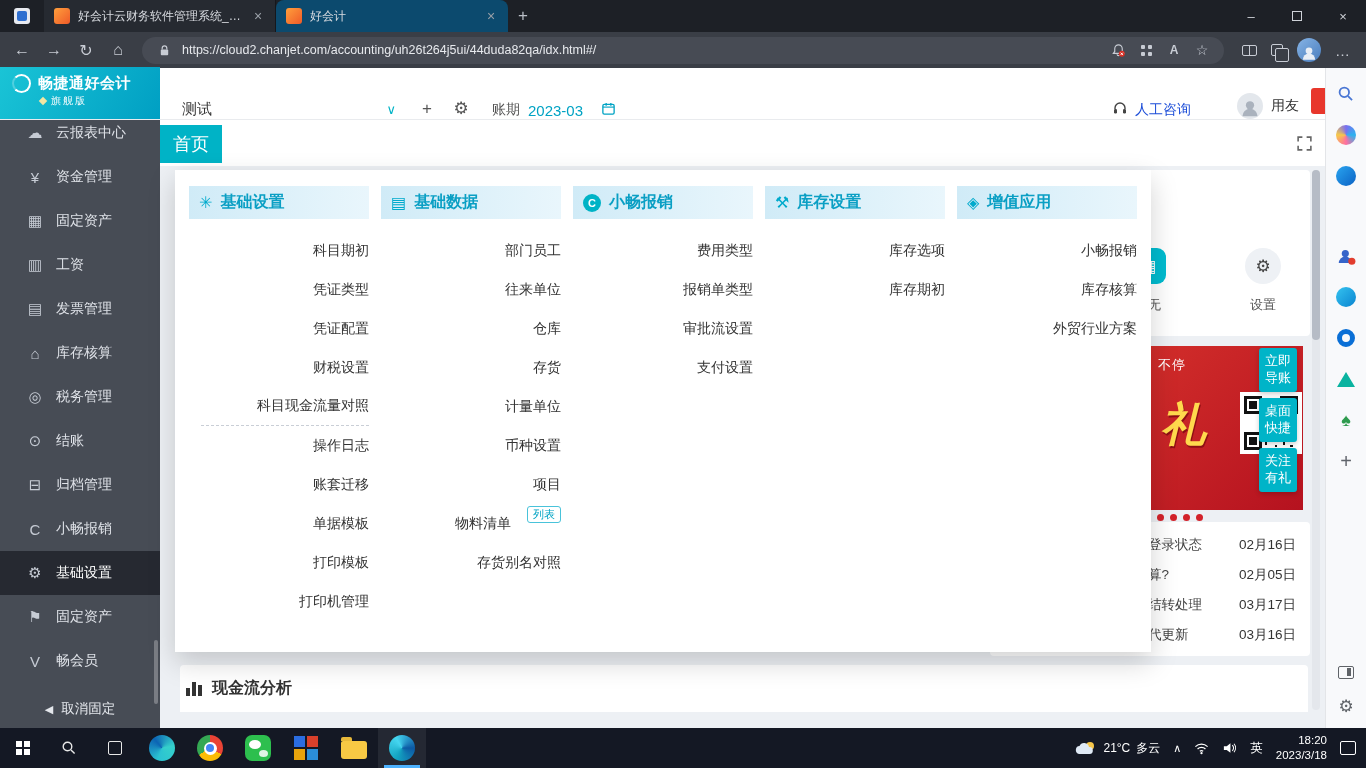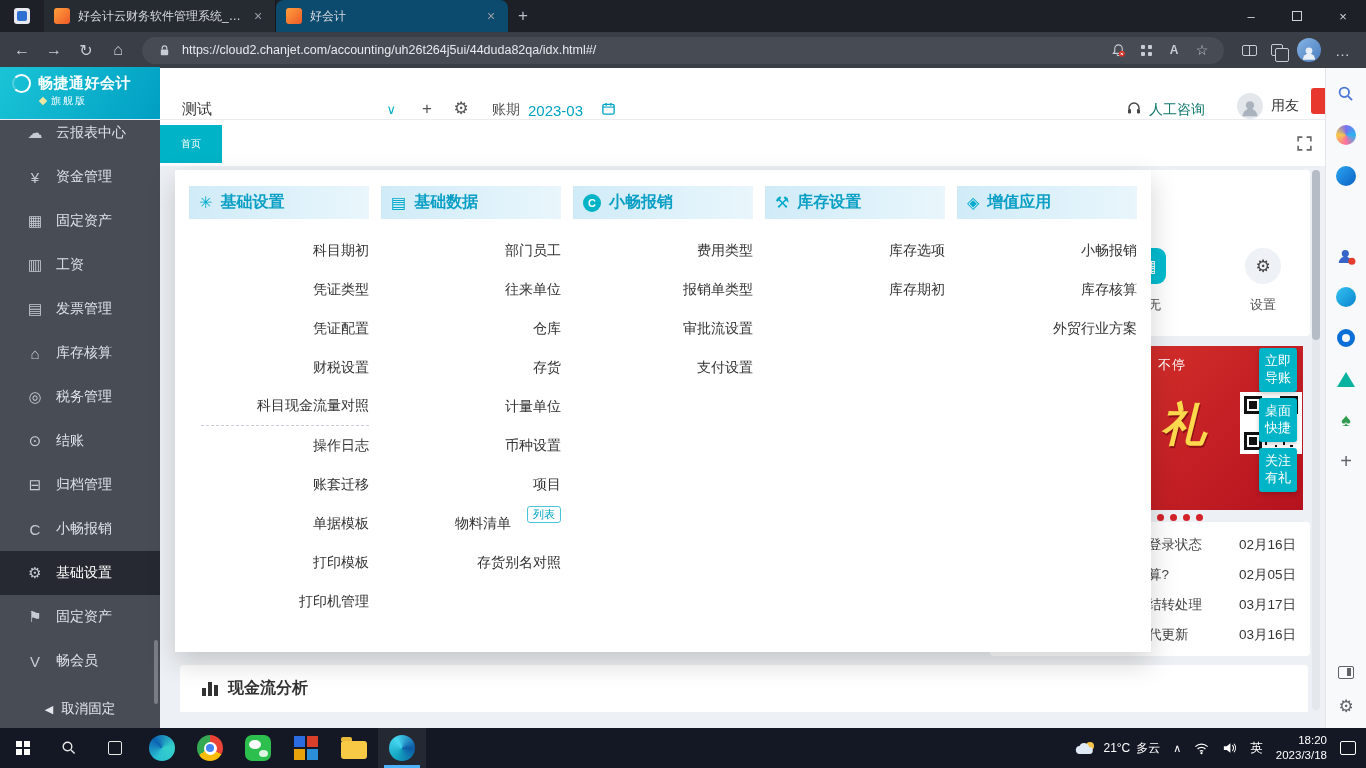--- a/index.html
+++ b/index.html
@@ -56,7 +56,7 @@
   .period-picker { display:flex; align-items:center; gap:18px; cursor:pointer; }
   .period-value { color:#00a3c4; font-size:15px; }
   .hdr-spacer { flex:1; }
-  .support { display:flex; align-items:center; gap:7px; font-size:14px; color:#0f766e; margin-right:32px; cursor:pointer; }
+  .support { display:flex; align-items:center; gap:7px; font-size:14px; color:#1d4ed8; margin-right:46px; cursor:pointer; }
   .user { display:flex; align-items:center; gap:8px; font-size:14px; color:#333; margin-right:26px; cursor:pointer; }
   .avatar-sm { width:26px; height:26px; border-radius:50%; background:#e3e7ec; display:flex; align-items:flex-end; justify-content:center; overflow:hidden; }
   .promo-ribbon { position:absolute; left:1311px; top:88px; width:14px; height:26px; background:#e8372c; border-radius:3px 0 0 3px; z-index:5; cursor:pointer; }

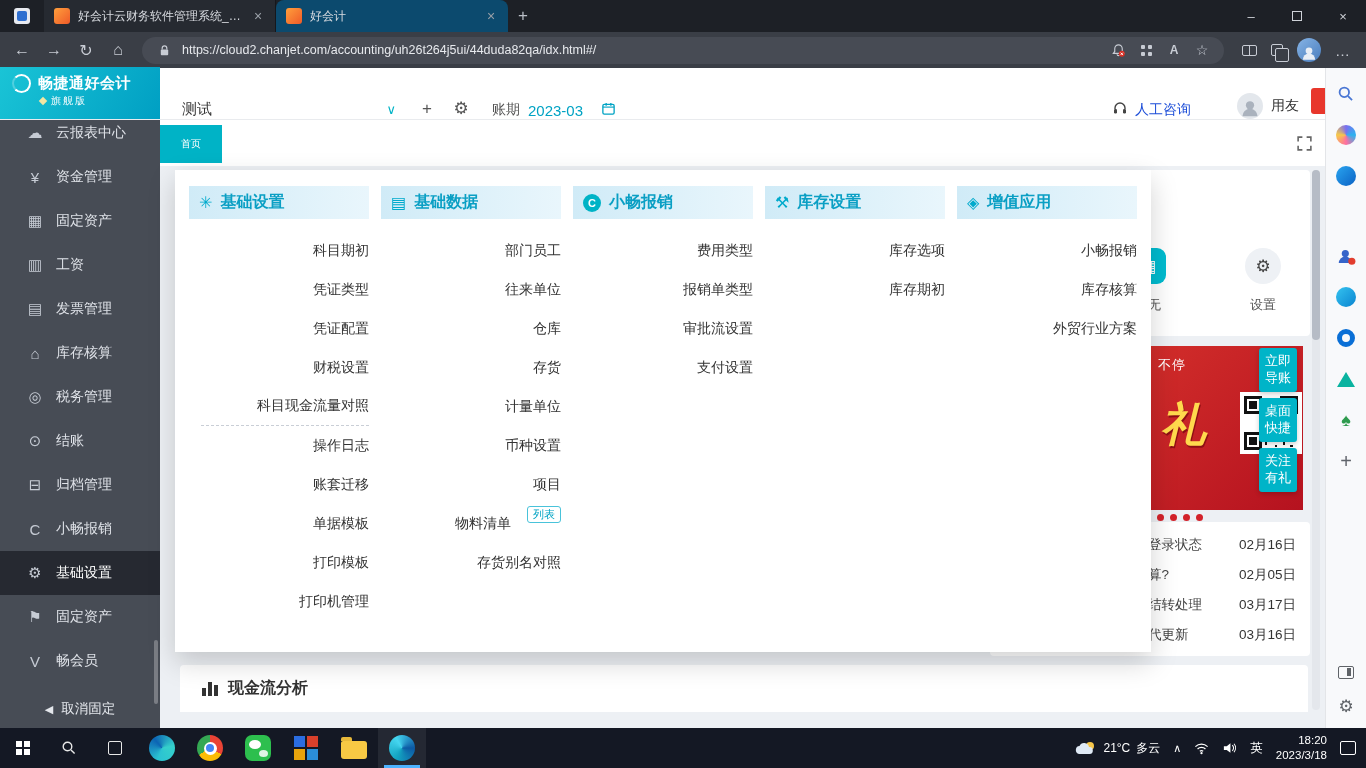--- a/index.html
+++ b/index.html
@@ -74,7 +74,7 @@
   
   .content { position:absolute; left:160px; top:120px; width:1165px; height:608px; background:#edf0f4; }
   .tabstrip { position:absolute; top:0; left:0; width:100%; height:46px; background:#fff; }
-  .home-tab { position:absolute; left:0; top:5px; width:62px; height:38px; background:#00b3c6; color:#fff; font-size:10px; display:flex; align-items:center; justify-content:center; cursor:pointer; }
+  .home-tab { position:absolute; left:0; top:5px; width:62px; height:38px; background:#00b3c6; color:#fff; font-size:18px; display:flex; align-items:center; justify-content:center; cursor:pointer; }
   .expand-btn { position:absolute; right:10px; top:12px; width:22px; height:22px; display:flex; align-items:center; justify-content:center; cursor:pointer; }
 
   .quick-card { position:absolute; left:830px; top:50px; width:320px; height:166px; background:#fff; border-radius:4px; }

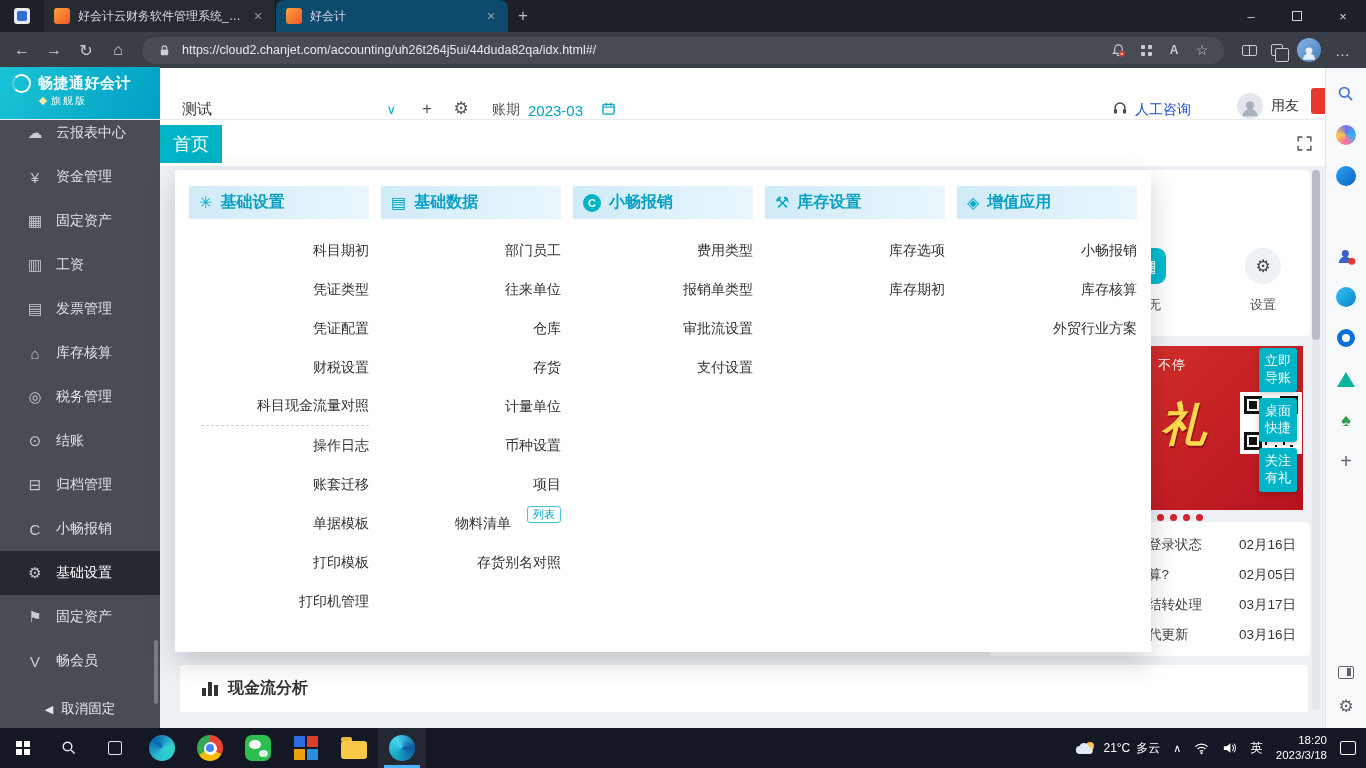--- a/index.html
+++ b/index.html
@@ -98,7 +98,7 @@
   .todo-row { height:30px; display:flex; align-items:center; justify-content:space-between; font-size:13.5px; color:#444; cursor:pointer; }
   .todo-date { color:#333; }
 
-  .bottom-card { position:absolute; left:20px; top:545px; width:1128px; height:47px; background:#fff; border-radius:4px 4px 0 0; display:flex; align-items:center; gap:10px; padding-left:22px; }
+  .bottom-card { position:absolute; left:20px; top:545px; width:1128px; height:47px; background:#fff; border-radius:4px 4px 0 0; display:flex; align-items:center; gap:10px; padding-left:6px; }
   .chart-icon { width:16px; height:14px; display:flex; align-items:flex-end; gap:2px; }
   .chart-icon i { display:block; width:4px; background:#333; }
   .chart-icon i:nth-child(1){height:8px;} .chart-icon i:nth-child(2){height:14px;} .chart-icon i:nth-child(3){height:11px;}

